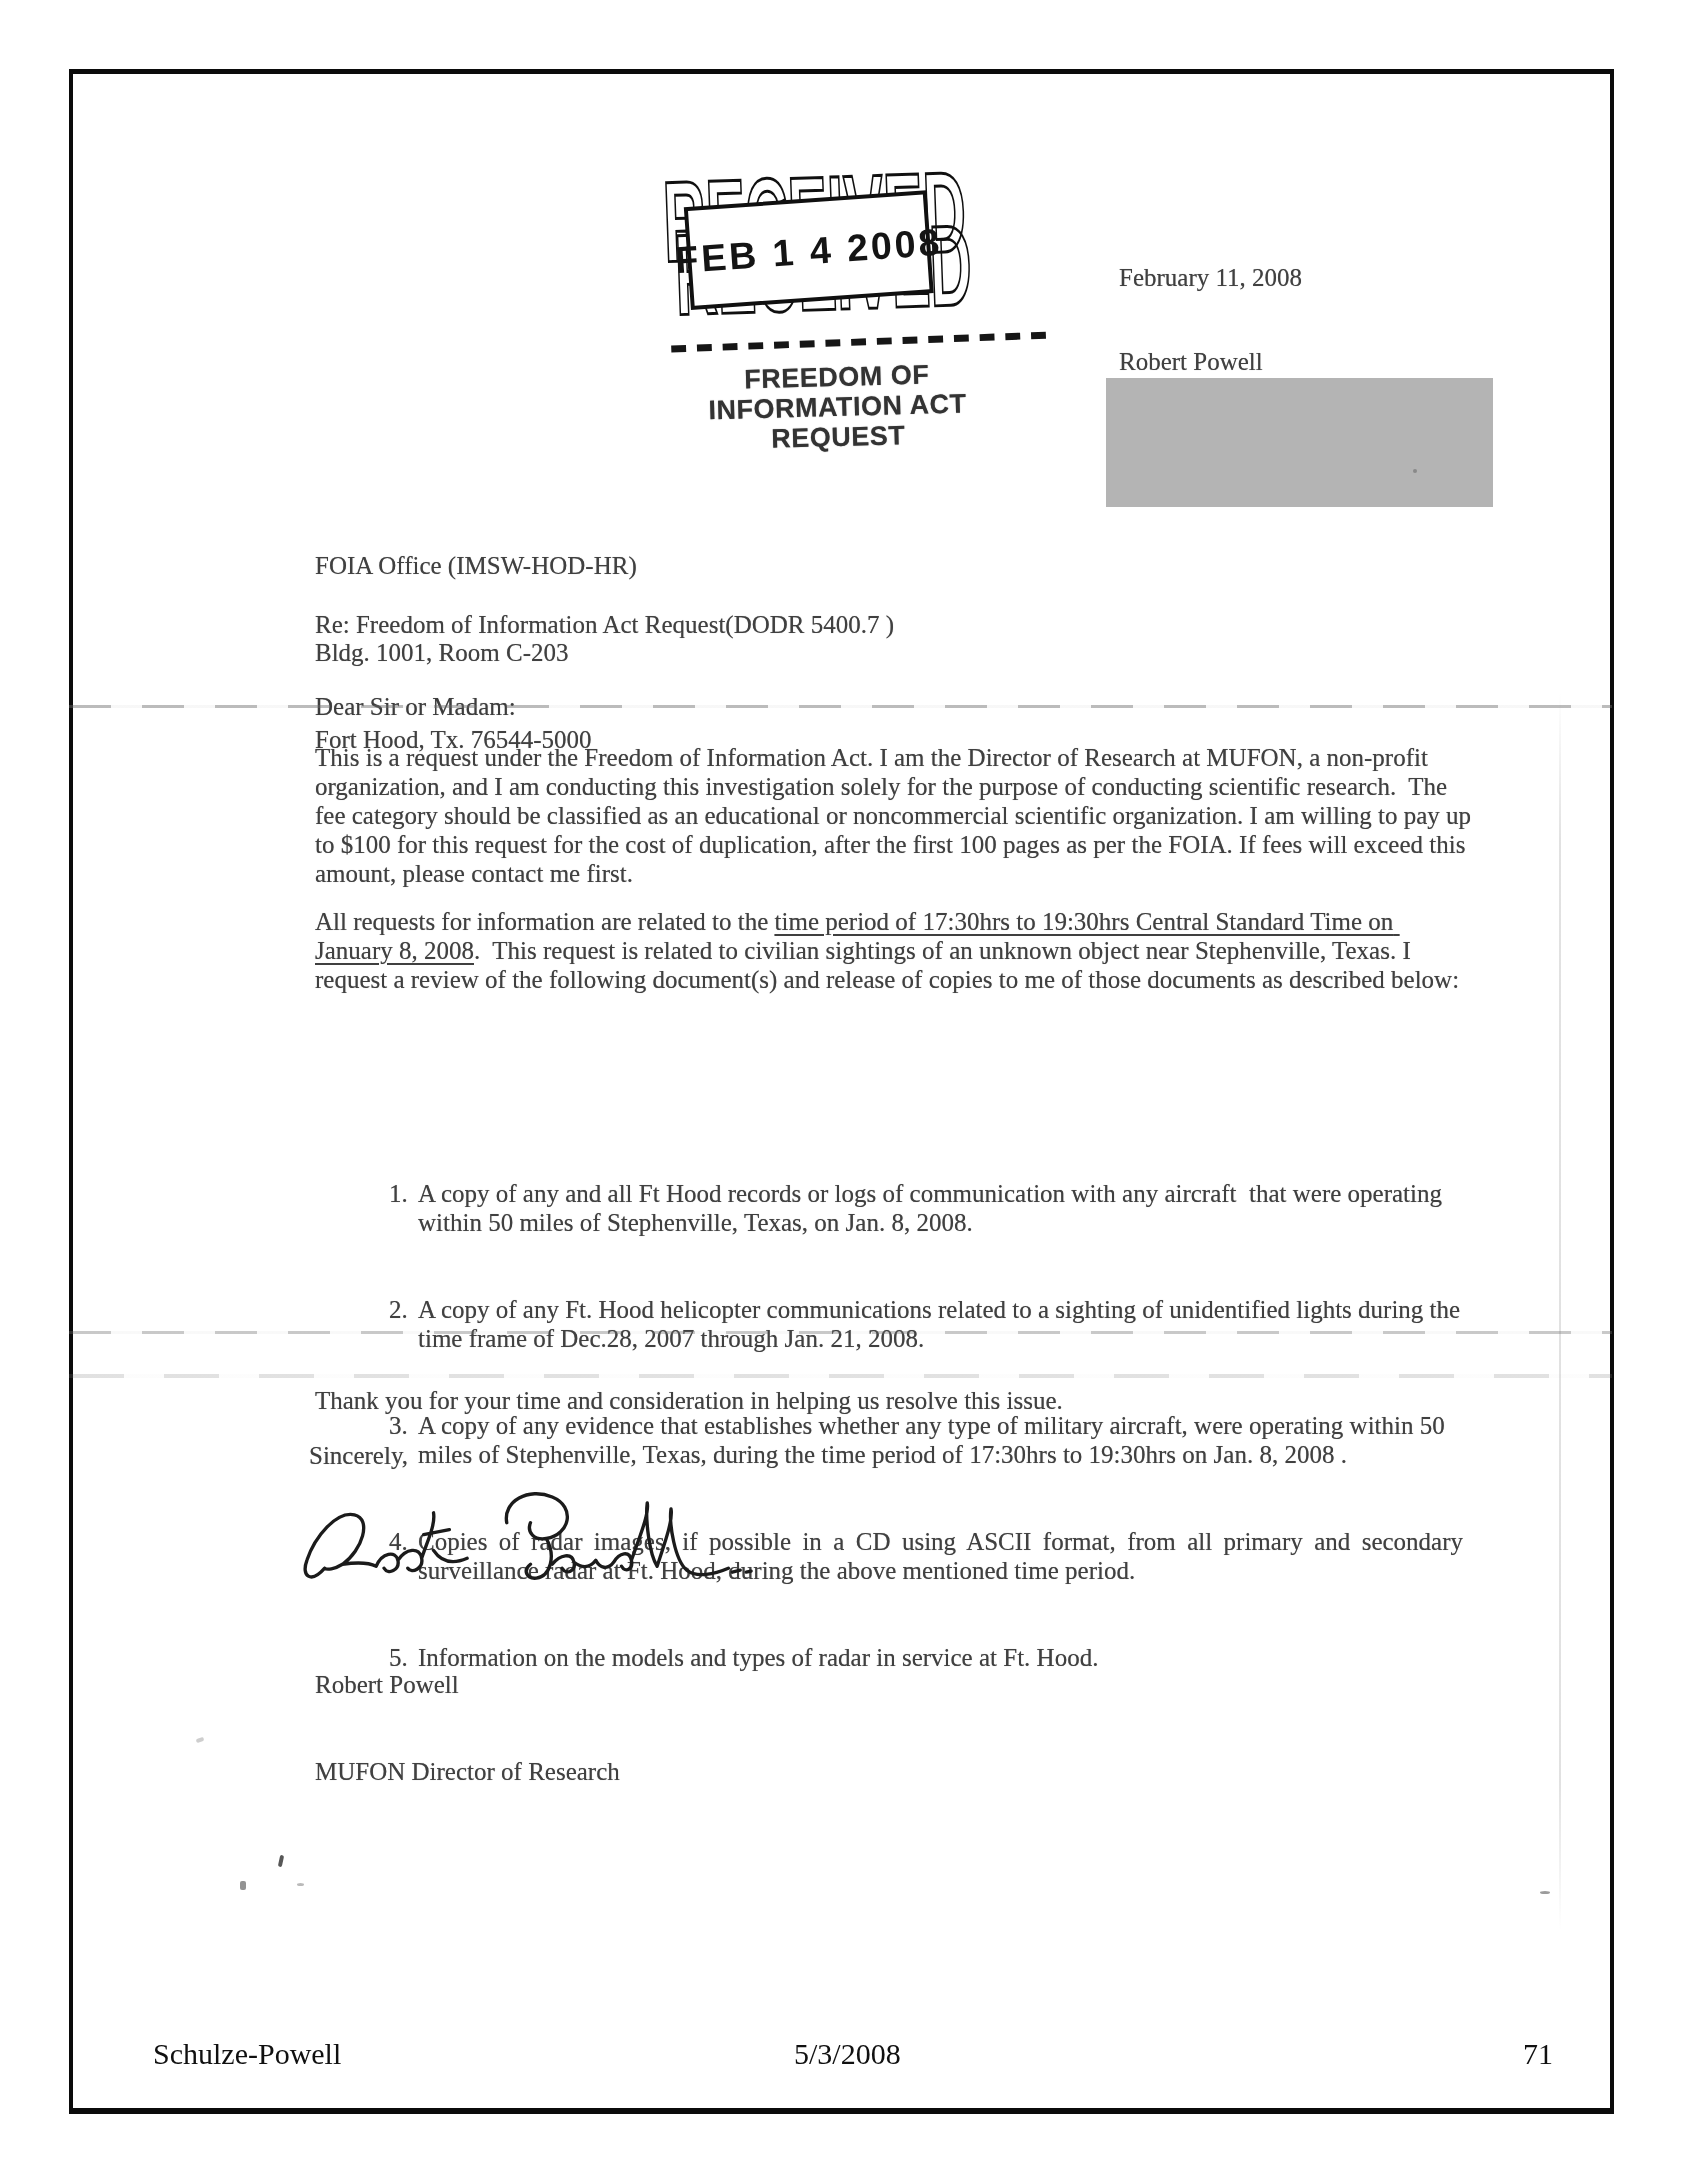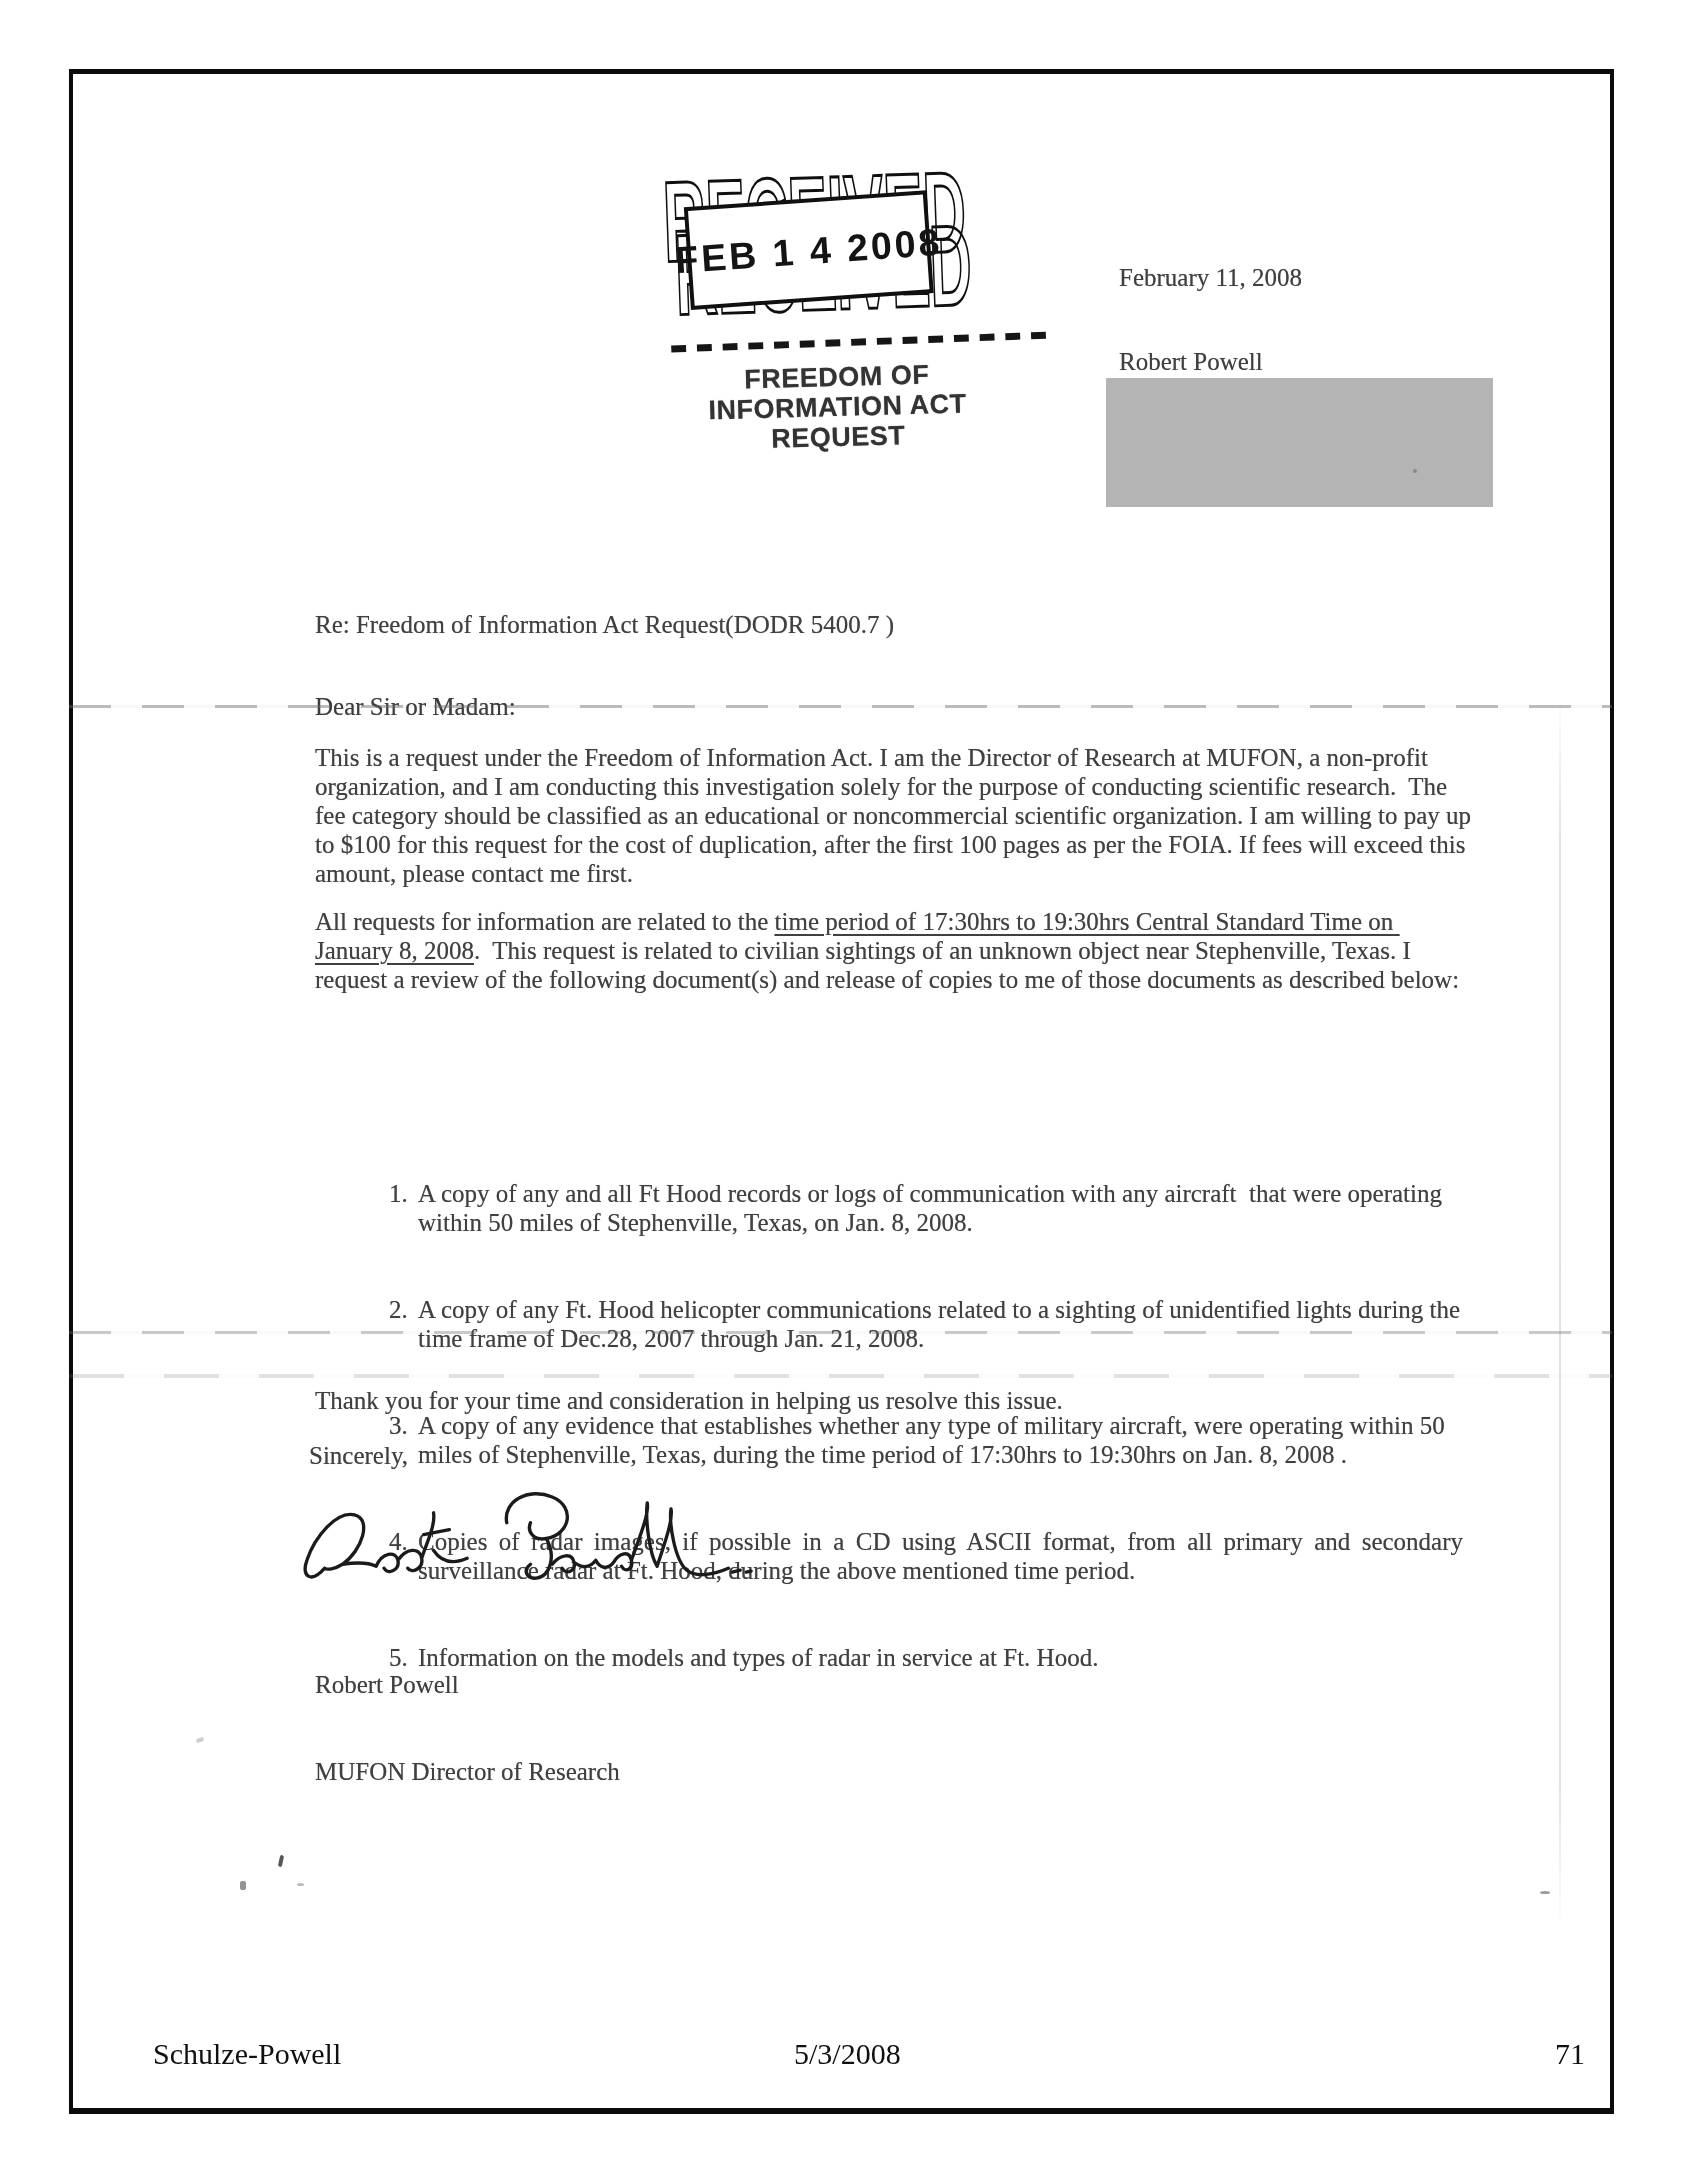--- a/index.html
+++ b/index.html
@@ -87,6 +87,11 @@
   <div class="txt" style="left:1119px; top:347px;">Robert Powell</div>
   <div class="redaction-box"></div>
 
+  <div class="txt" style="left:315px; top:493px;">
+    <div>FOIA Office (IMSW-HOD-HR)</div>
+    <div>Bldg. 1001, Room C-203</div>
+    <div>Fort Hood, Tx. 76544-5000</div>
+  </div>
 
   <div class="txt" style="left:315px; top:610px;text-align:center;">Re: Freedom of Information Act Request(DODR 5400.7 )</div>
 

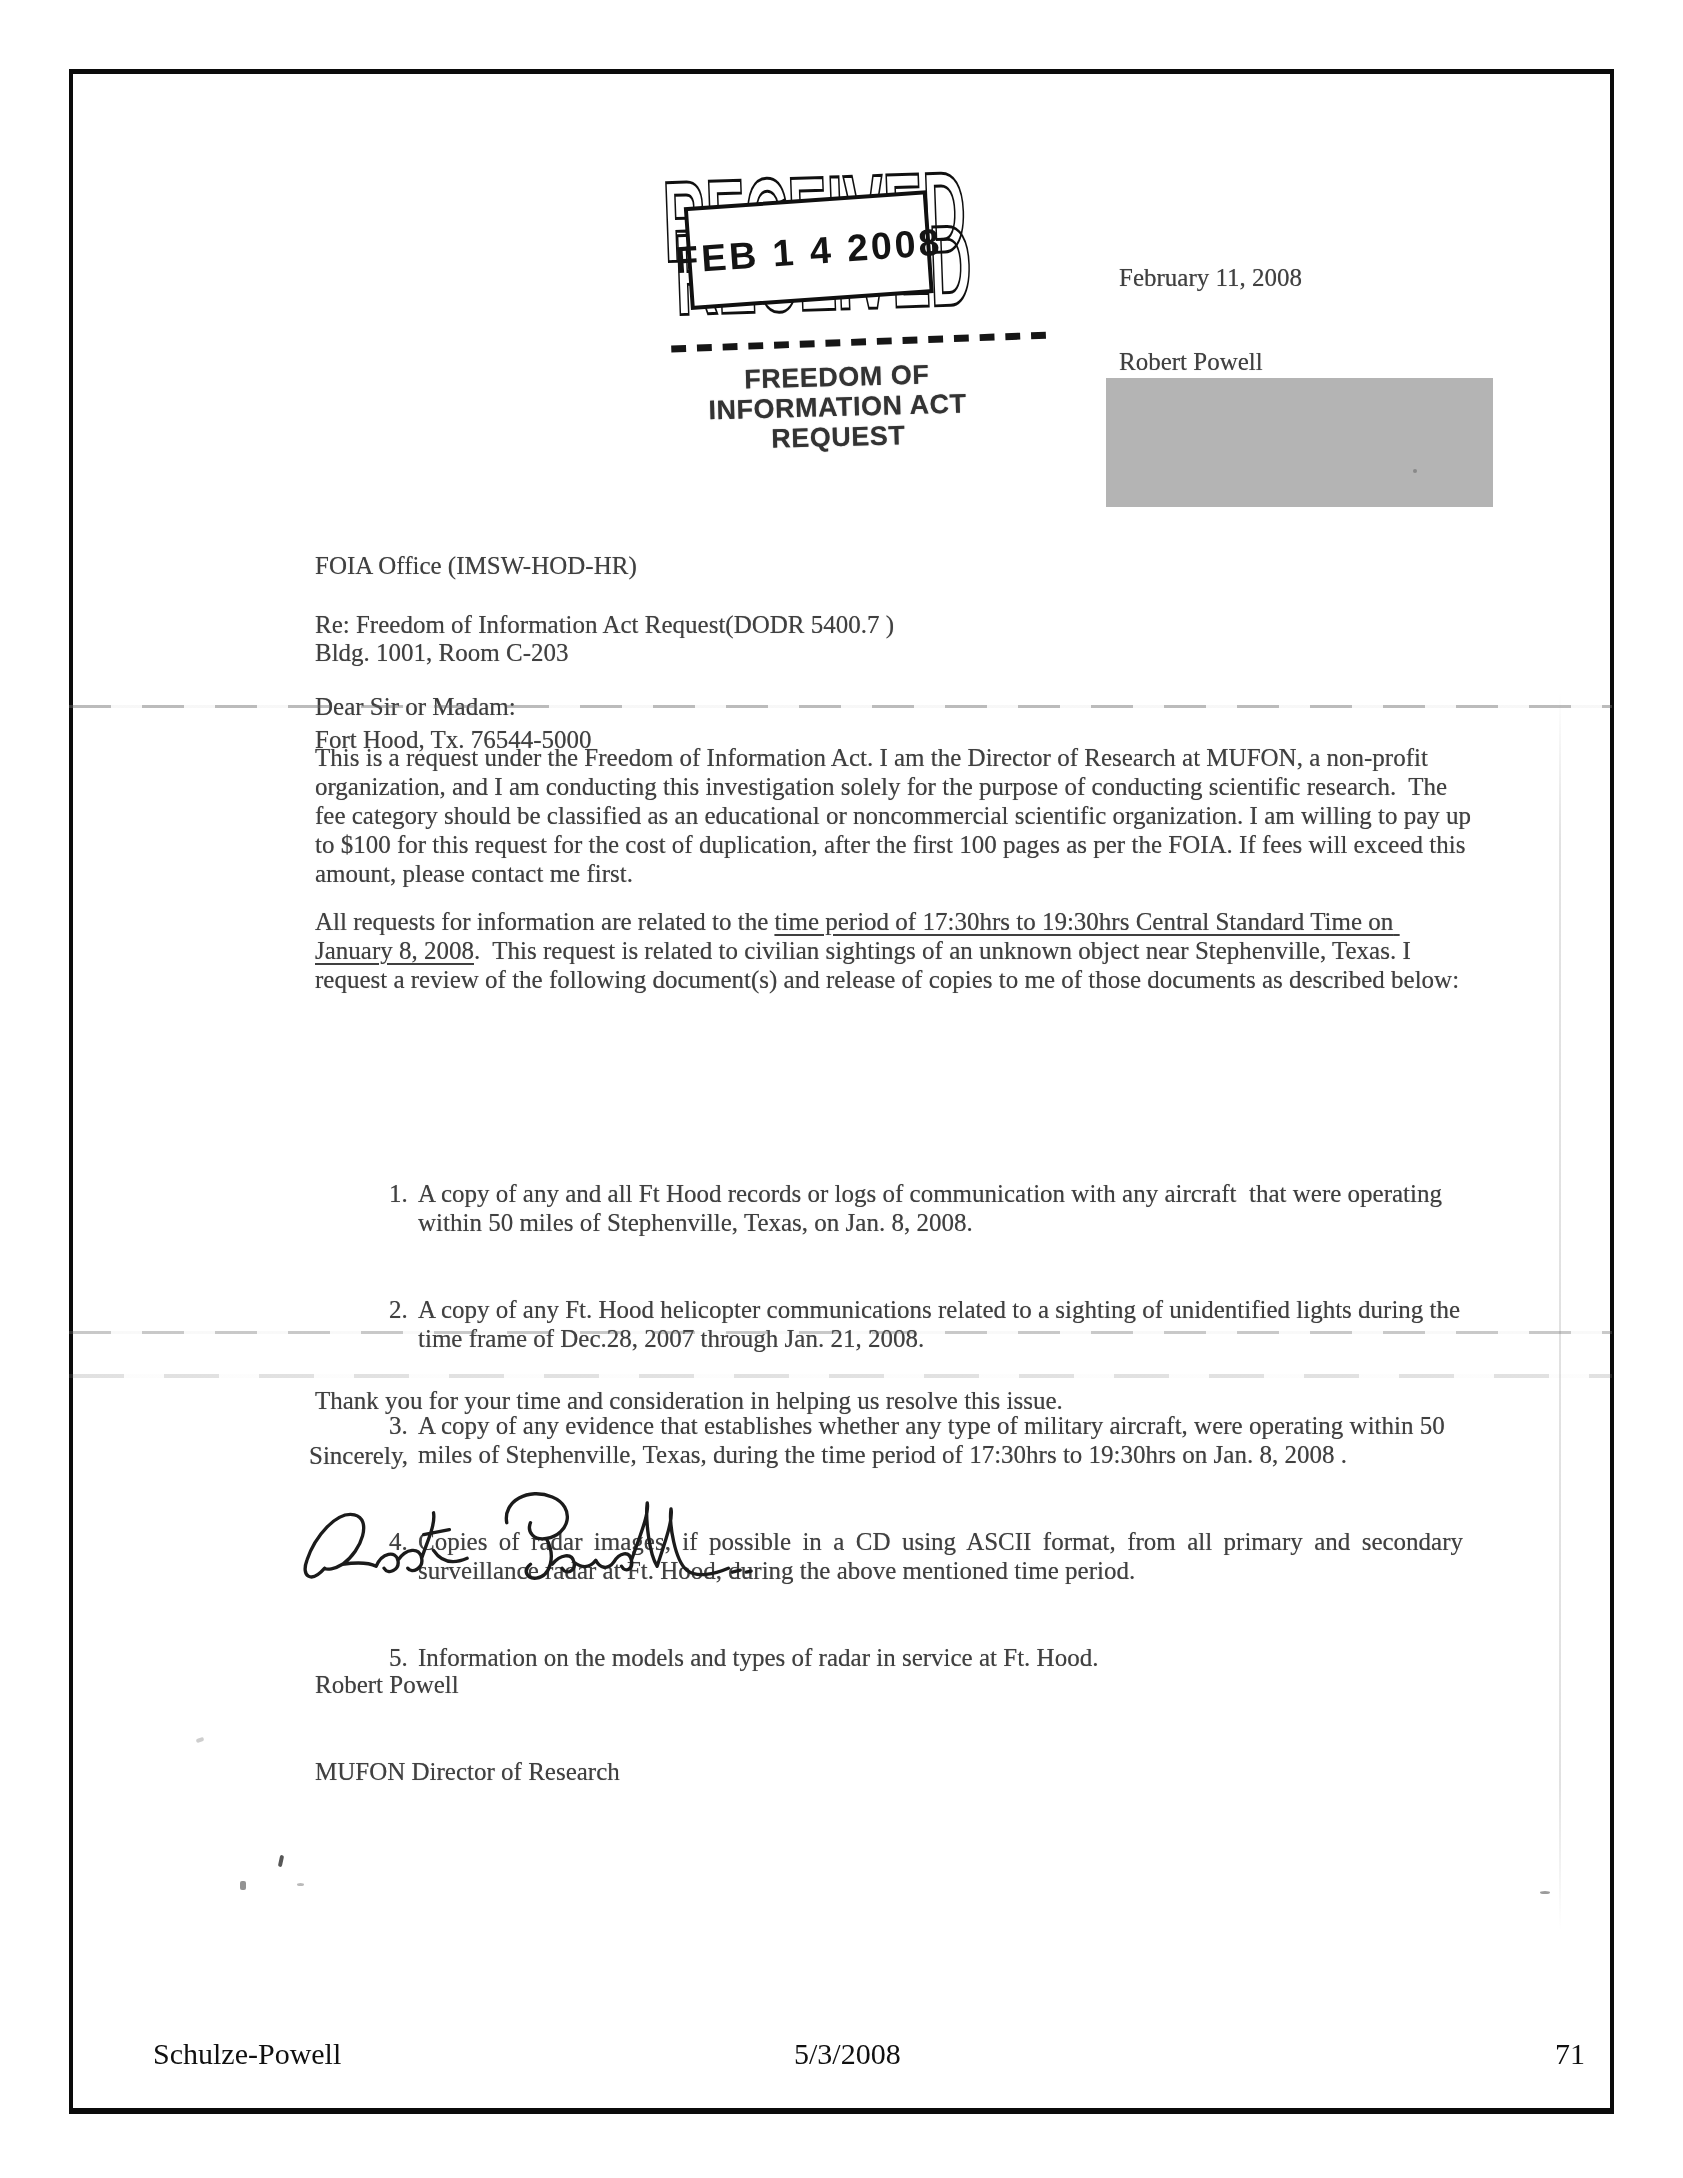--- a/index.html
+++ b/index.html
@@ -139,7 +139,7 @@
 
   <div class="footer-item" style="left:153px; top:2037px;">Schulze-Powell</div>
   <div class="footer-item" style="left:794px; top:2037px;">5/3/2008</div>
-  <div class="footer-item" style="left:1523px; top:2037px;margin-left:32px;">71</div>
+  <div class="footer-item" style="left:1523px; top:2037px;">71</div>
 
 </div>
 

